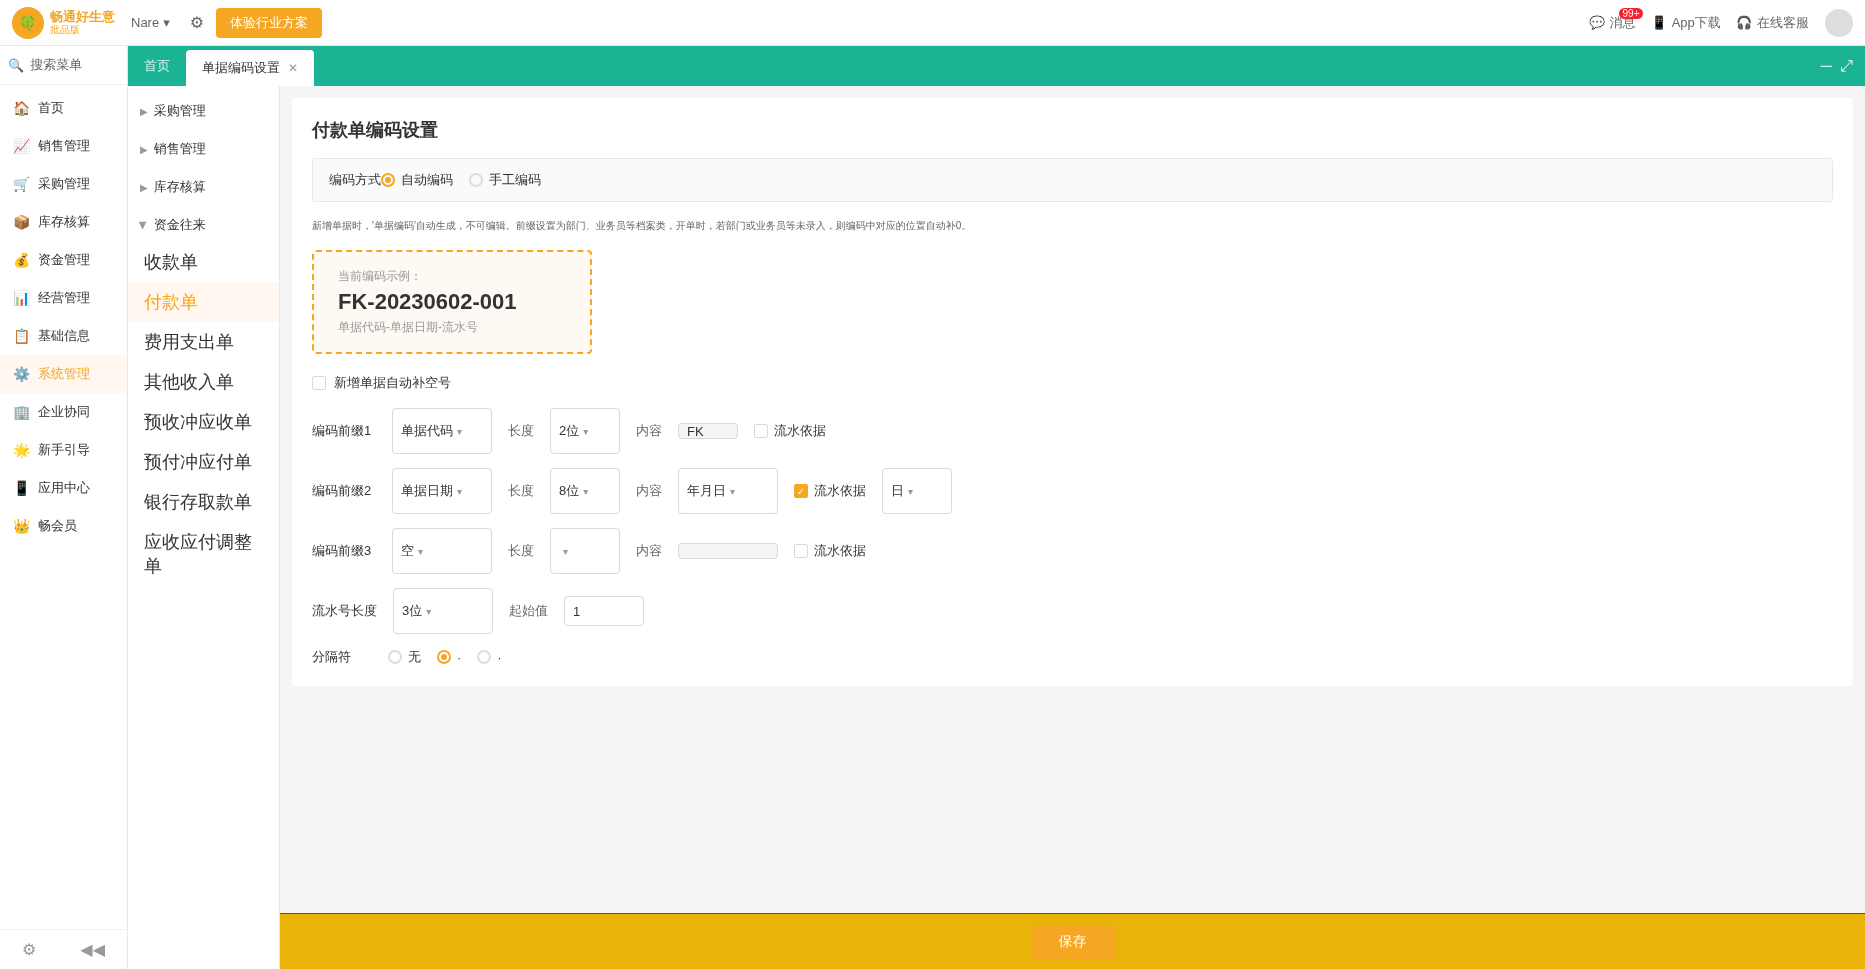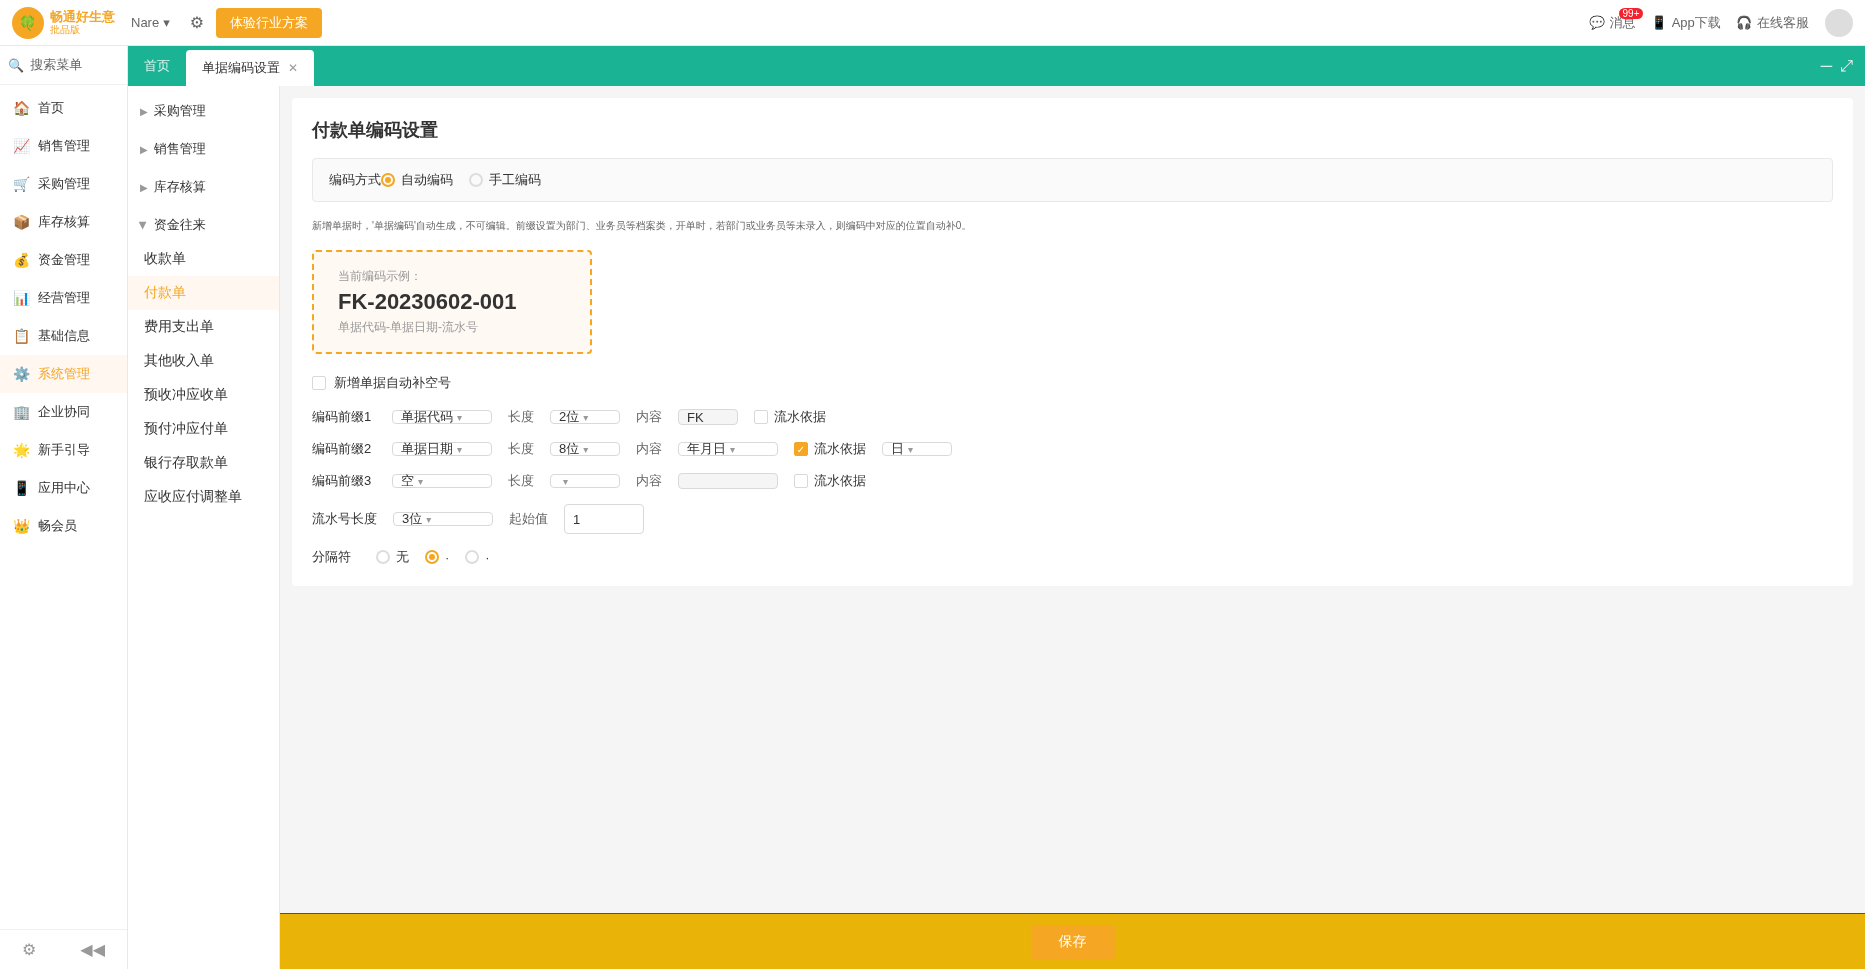--- a/index.html
+++ b/index.html
@@ -139,7 +139,7 @@
     .sub-nav-parent { display: flex; align-items: center; gap: 6px; padding: 8px 12px; font-size: 13px; color: #333; cursor: pointer; }
     .sub-nav-parent .arrow { font-size: 10px; color: #999; }
     .sub-nav-parent.expanded .arrow { transform: rotate(90deg); }
-    .sub-nav-child { padding: 8px 16px; font-size: 14px; color: #333; cursor: pointer; }
+    .sub-nav-child { padding: 8px 16px; font-size: 18px; color: #333; cursor: pointer; }
     .sub-nav-child.active { background: #fff7f0; color: #f5a623; font-weight: 500; }
 
     .content-right { flex: 1; display: flex; flex-direction: column; overflow: hidden; }

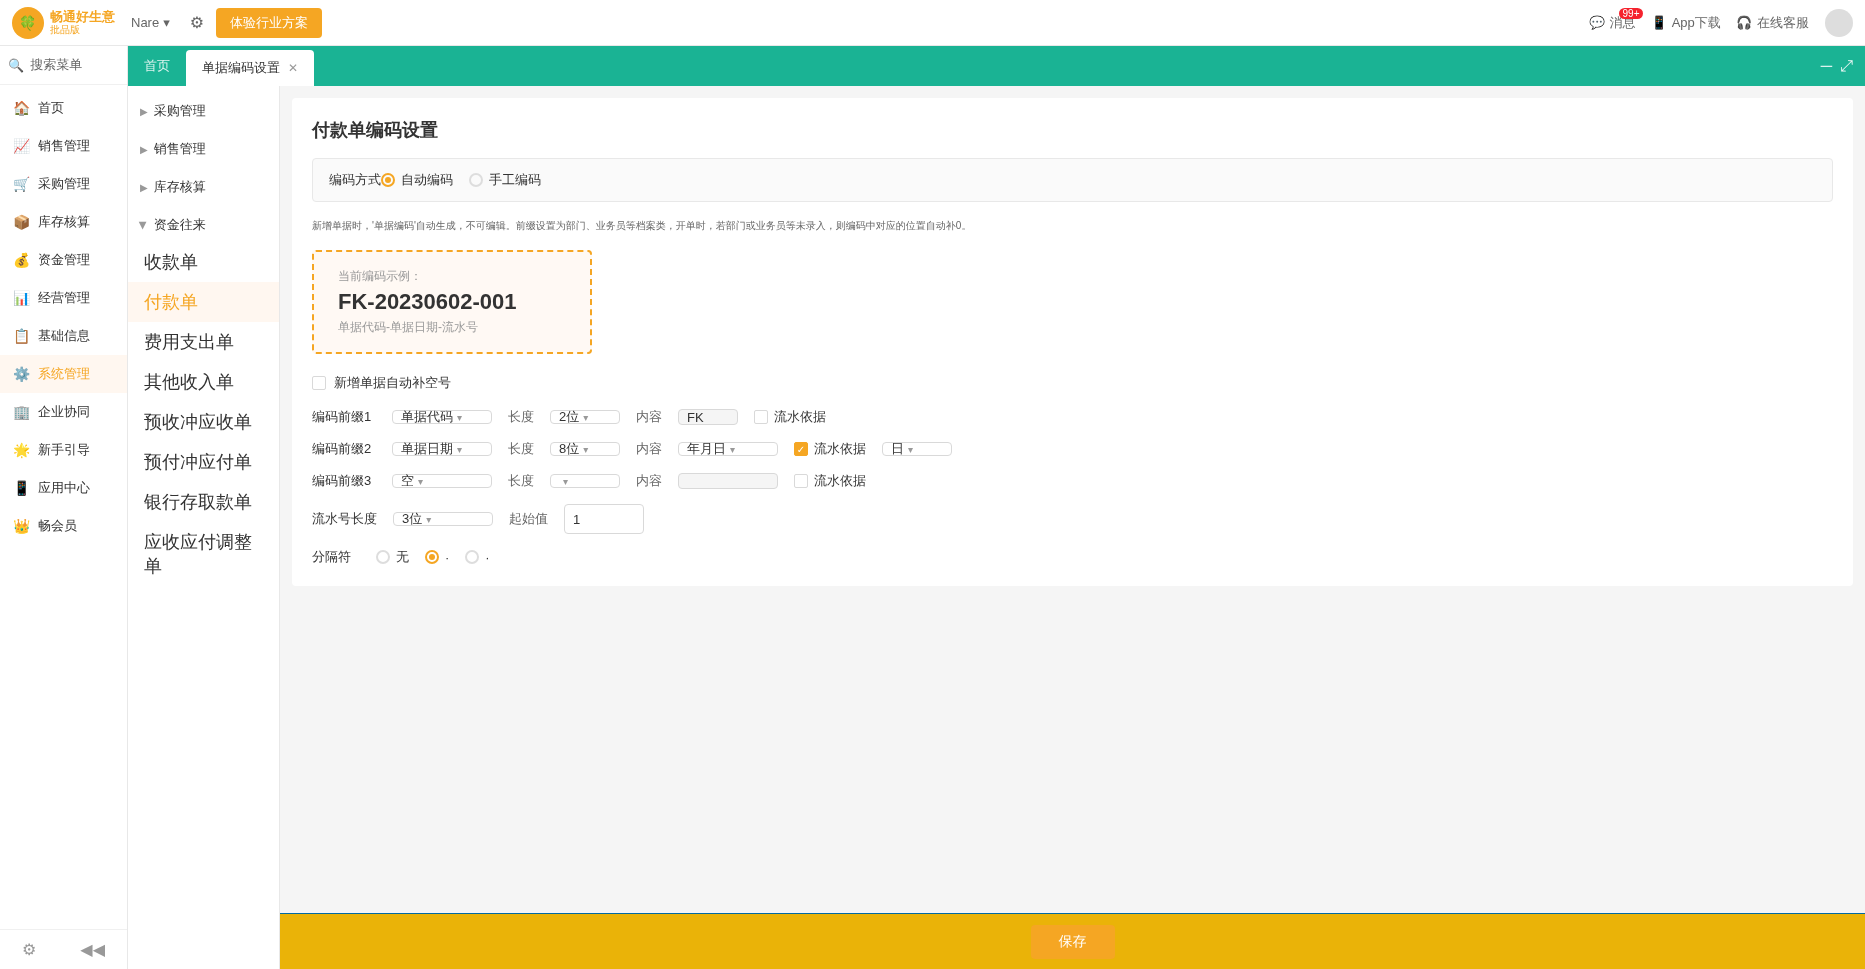--- a/index.html
+++ b/index.html
@@ -100,7 +100,7 @@
 
     .form-row { display: flex; align-items: center; gap: 16px; margin-bottom: 14px; flex-wrap: wrap; }
     .form-label { font-size: 13px; color: #333; min-width: 64px; }
-    .form-select { height: 14px; border: 1px solid #d9d9d9; border-radius: 4px; padding: 0 8px; font-size: 13px; color: #333; background: #fff; cursor: pointer; display: flex; align-items: center; gap: 4px; min-width: 100px; }
+    .form-select { height: 46px; border: 1px solid #d9d9d9; border-radius: 4px; padding: 0 8px; font-size: 13px; color: #333; background: #fff; cursor: pointer; display: flex; align-items: center; gap: 4px; min-width: 100px; }
     .form-select-sm { min-width: 70px; }
     .form-input { height: 30px; border: 1px solid #d9d9d9; border-radius: 4px; padding: 0 8px; font-size: 13px; color: #333; background: #fff; min-width: 80px; }
     .field-label { font-size: 13px; color: #666; }

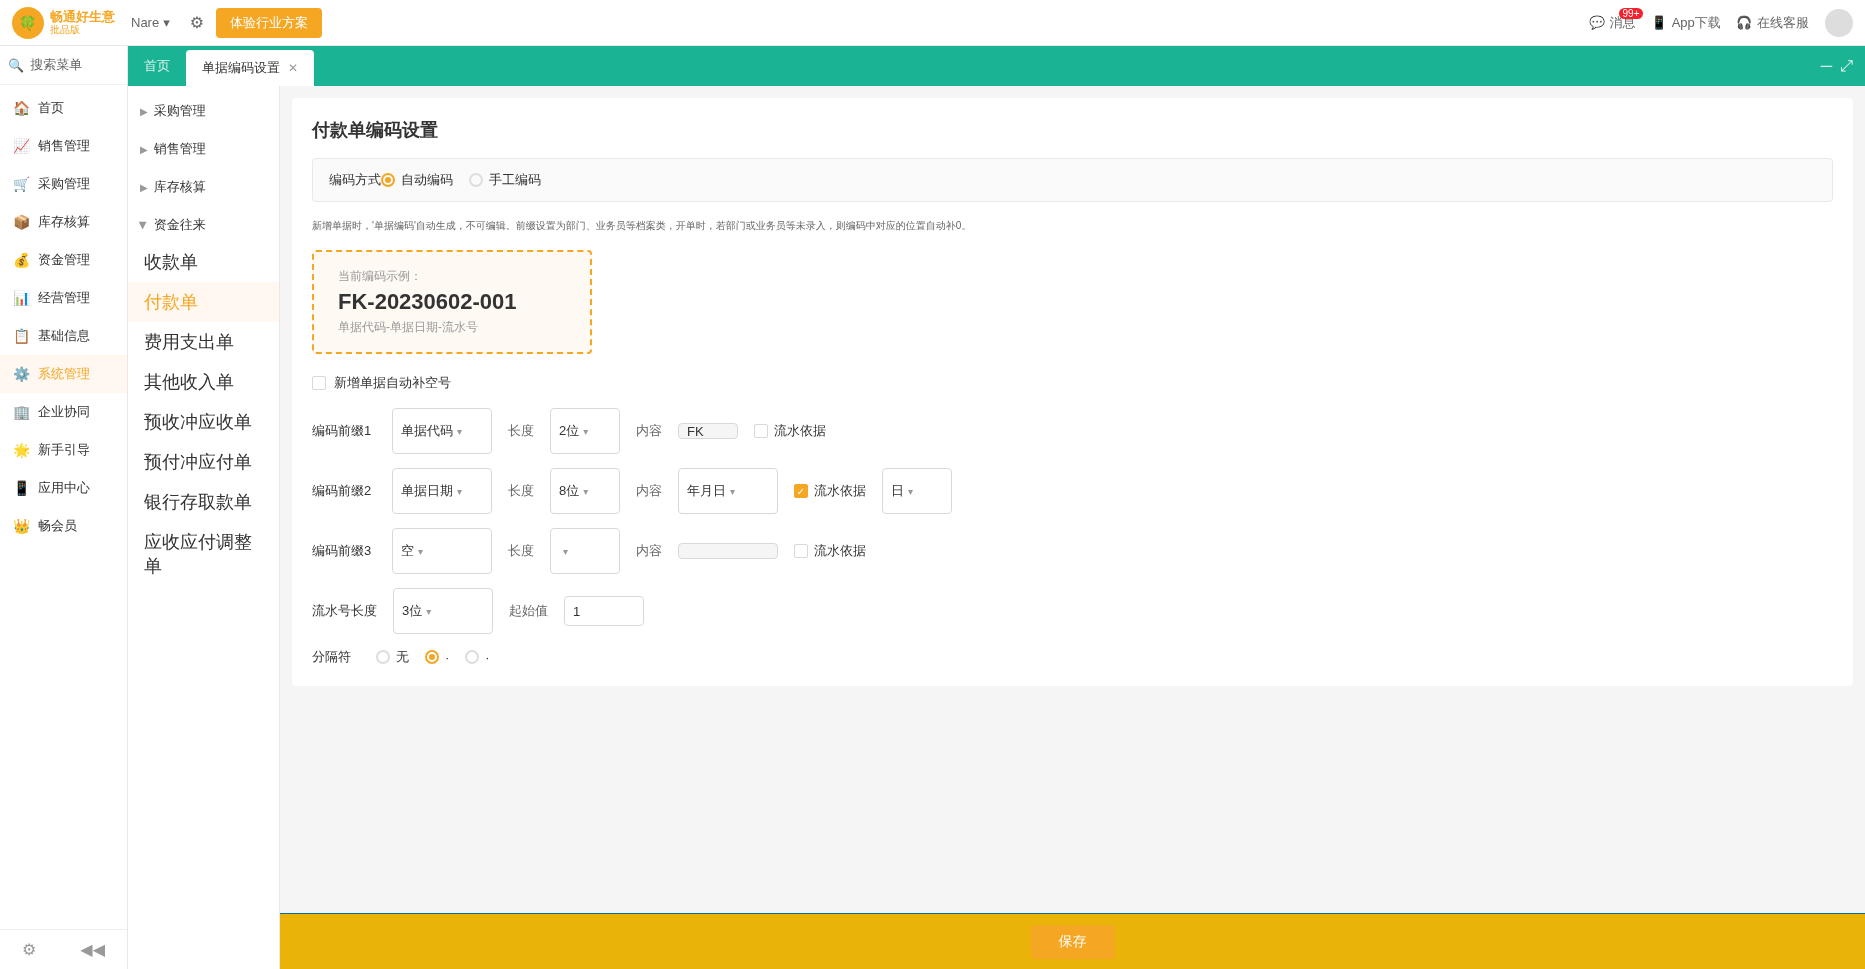--- a/index.html
+++ b/index.html
@@ -110,7 +110,7 @@
     .checkbox-unchecked { width: 14px; height: 14px; border: 1px solid #d9d9d9; border-radius: 2px; }
     .chevron-down { font-size: 10px; color: #999; }
 
-    .separator-row { display: flex; align-items: center; margin-top: 8px; font-size: 13px; color: #333; }
+    .separator-row { display: flex; align-items: center; gap: 12px; margin-top: 8px; font-size: 13px; color: #333; }
     .sep-options { display: flex; align-items: center; gap: 16px; }
 
     

